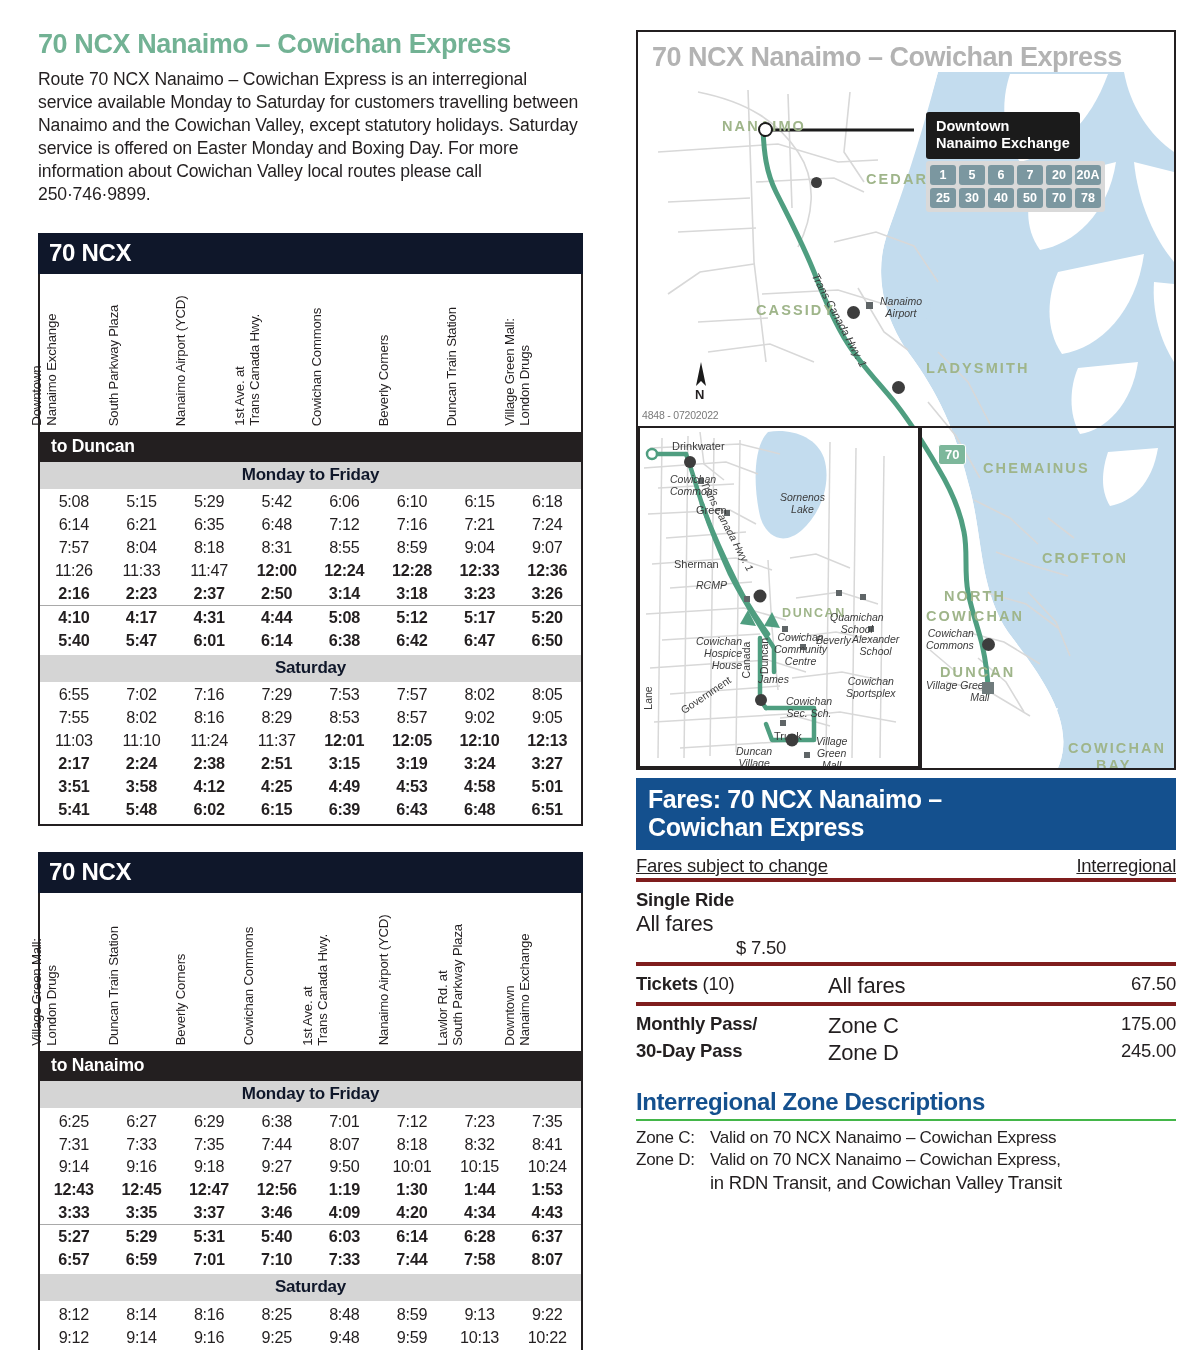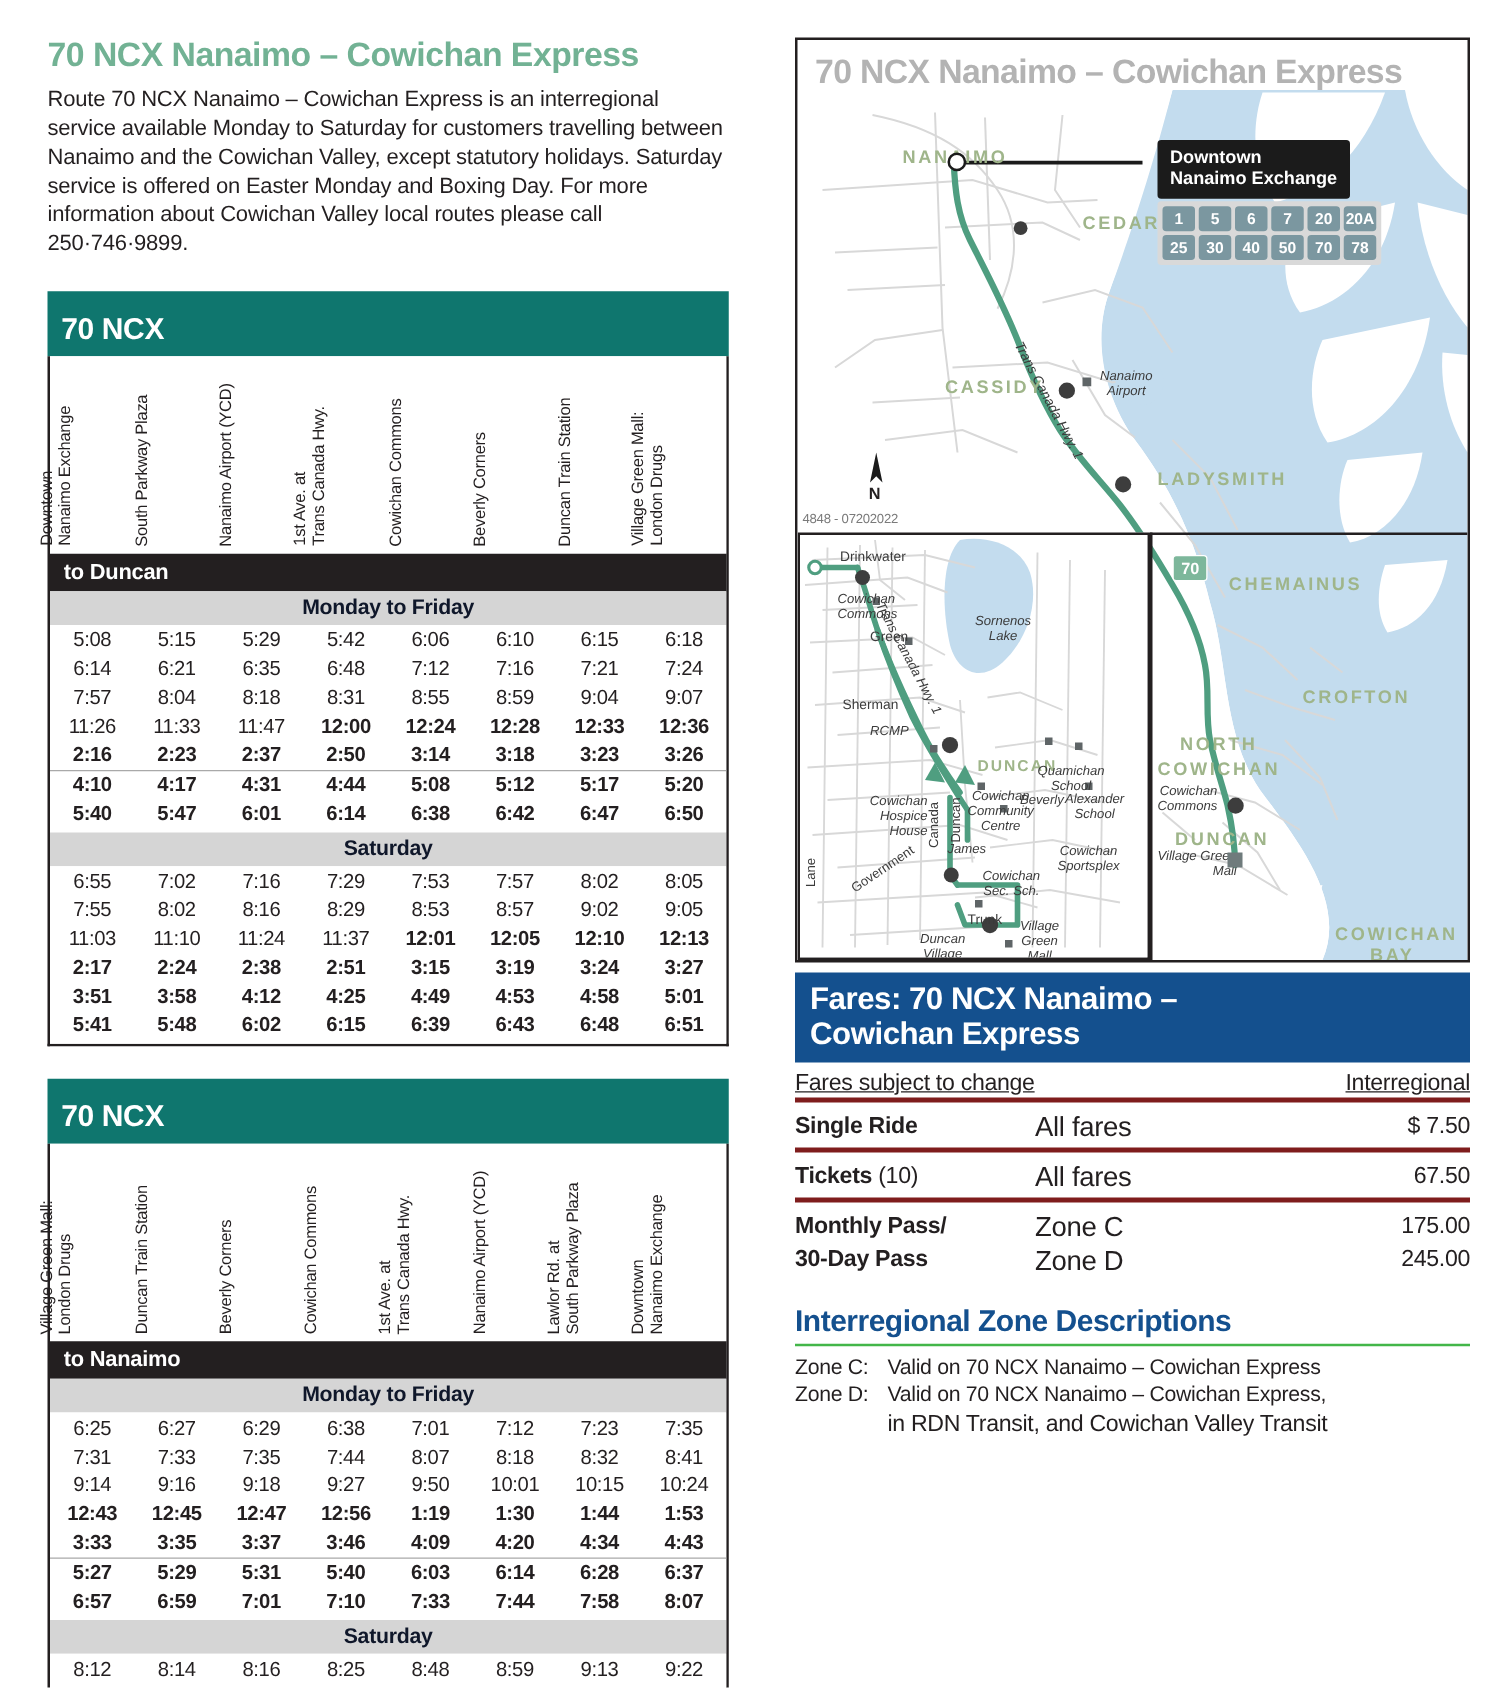--- a/index.html
+++ b/index.html
@@ -27,9 +27,9 @@
   
   .sched { width: 545px; margin-top: 0; }
   .sched-banner {
-    background: #0f766e; color: #ffffff;
+    background: #0f172a; color: #ffffff;
     font-size: 24px; font-weight: bold; letter-spacing: -0.3px;
-    padding: 17px 0 7px 11px;
+    padding: 6px 0 7px 11px;
   }
   .sched-box { border: 2px solid #231f20; border-top: none; }
 

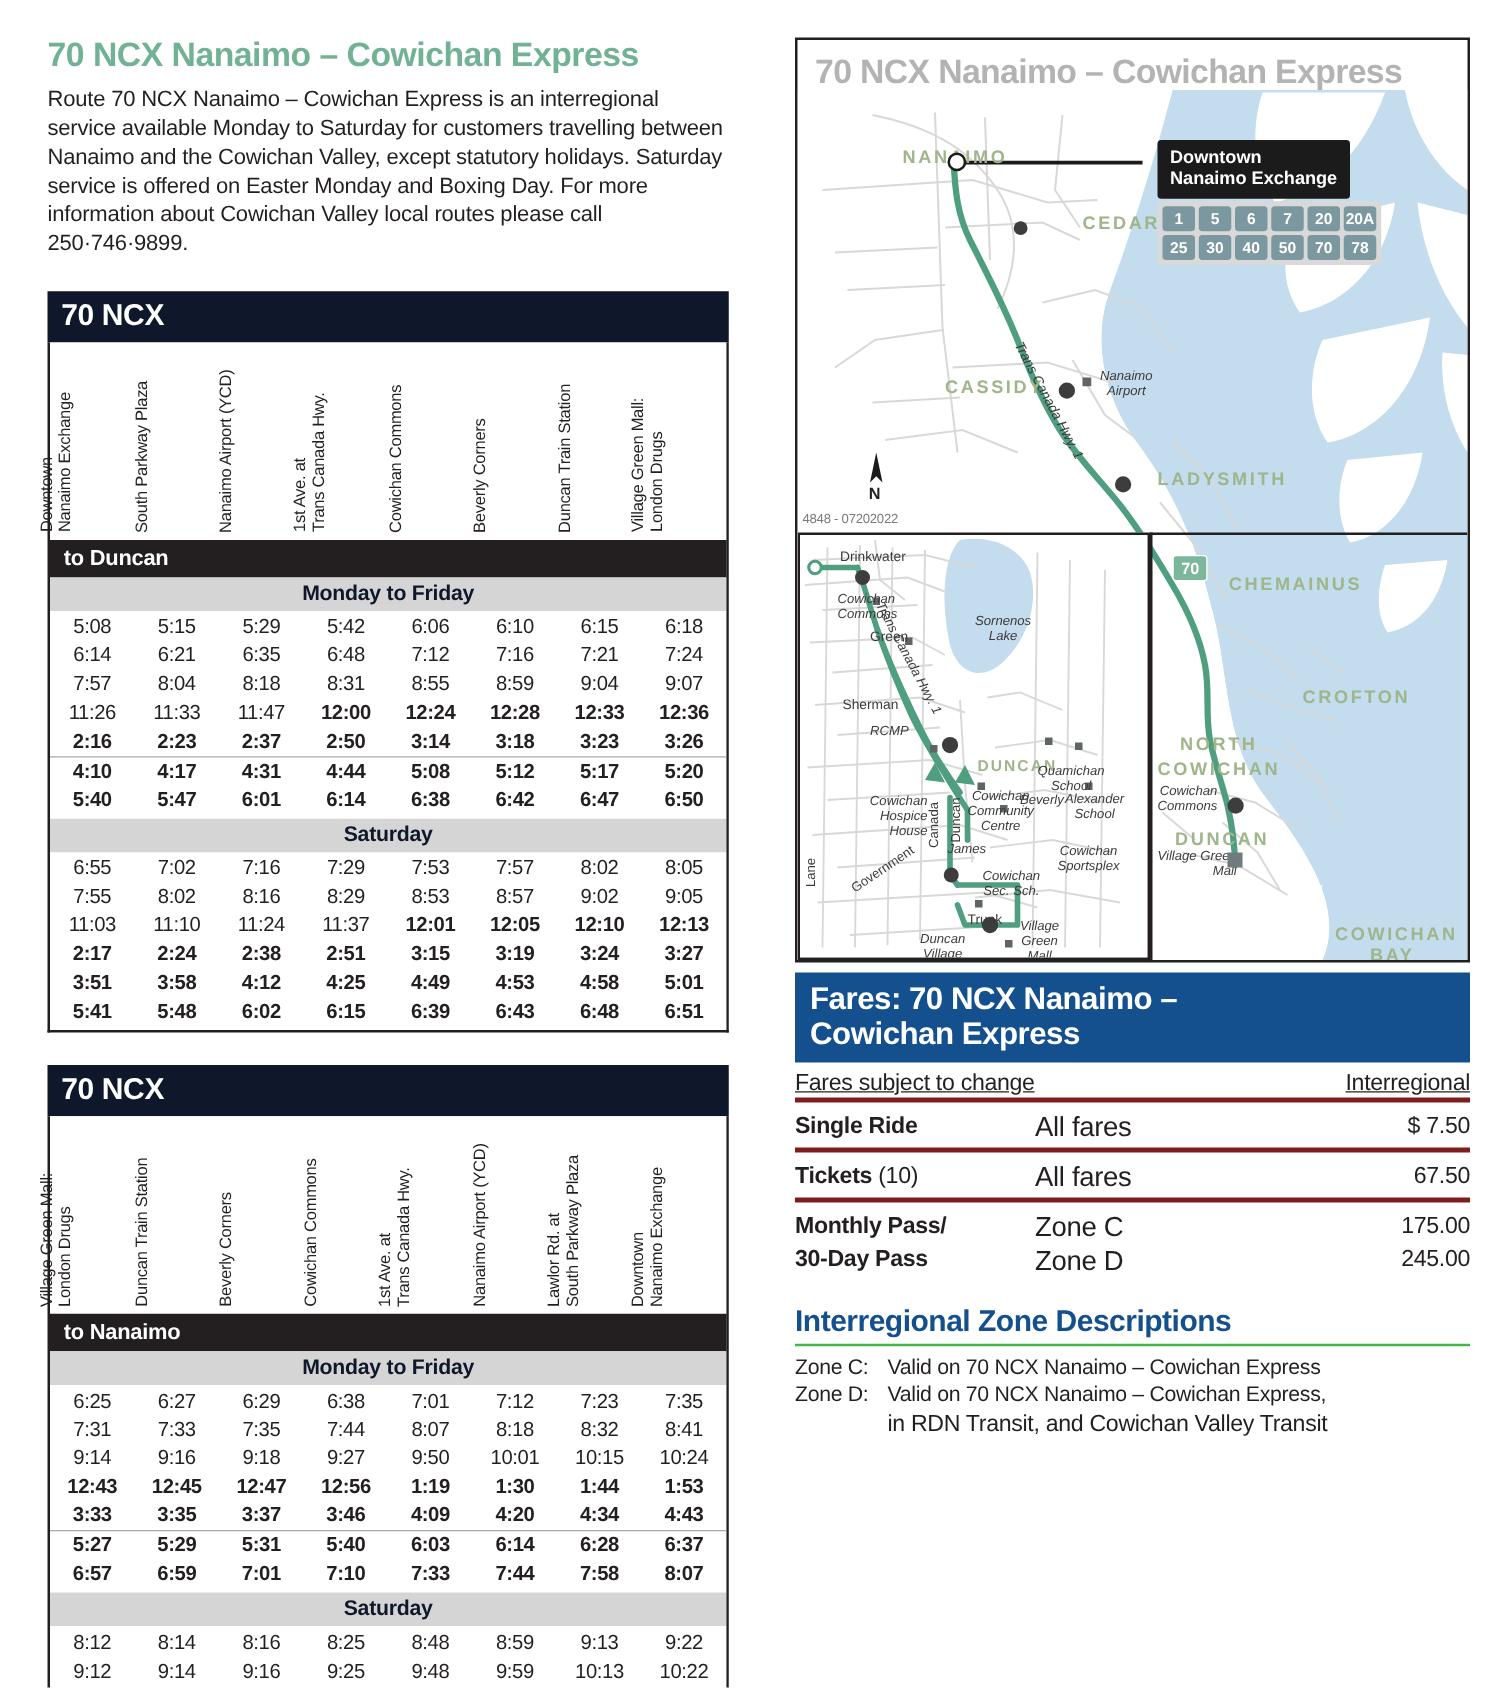--- a/index.html
+++ b/index.html
@@ -612,7 +612,7 @@
       <div class="mlabel city" style="left:84px; top:86px;">NANAIMO</div>
       <div class="mlabel city" style="left:228px; top:139px;">CEDAR</div>
       <div class="mlabel city" style="left:118px; top:270px;">CASSIDY</div>
-      <div class="mlabel city" style="left:288px; top:344px;">LADYSMITH</div>
+      <div class="mlabel city" style="left:288px; top:328px;">LADYSMITH</div>
       <div class="mlabel city" style="left:345px; top:428px;">CHEMAINUS</div>
       <div class="mlabel city" style="left:404px; top:518px;">CROFTON</div>
       <div class="mlabel city" style="left:306px; top:556px;">NORTH</div>

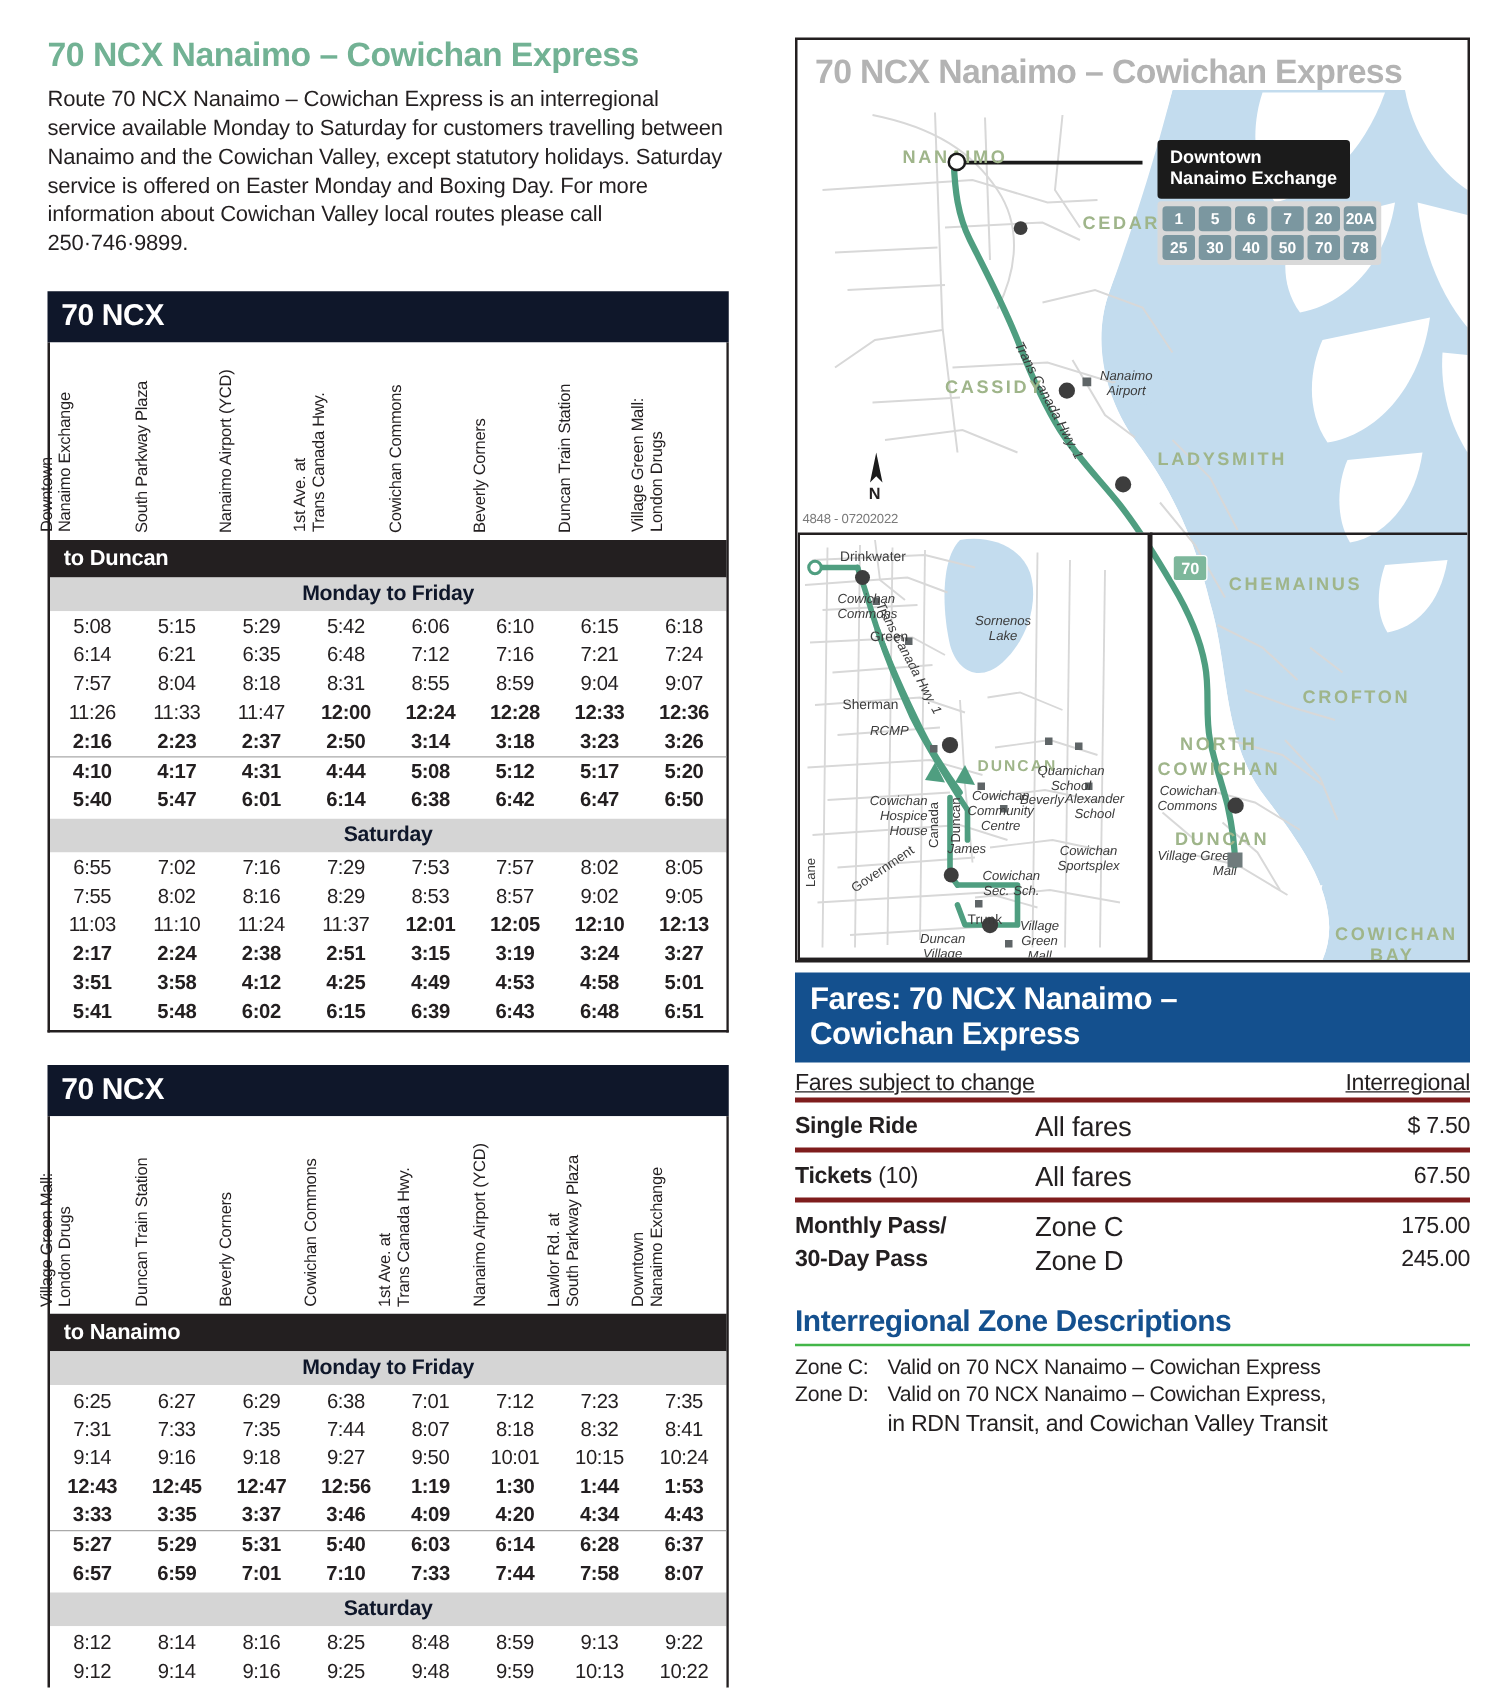--- a/index.html
+++ b/index.html
@@ -742,7 +742,7 @@
         <div class="fares-sub">Interregional</div>
       </div>
 
-      <div class="fr topline" style="border-top:none; padding-top:7px;">
+      <div class="fr topline" style="border-top:none; padding-top:7px;flex-direction:column;">
         <div class="fc-label b">Single Ride</div>
         <div class="fc-mid">All fares</div>
         <div class="fc-amt">$ 7.50</div>

